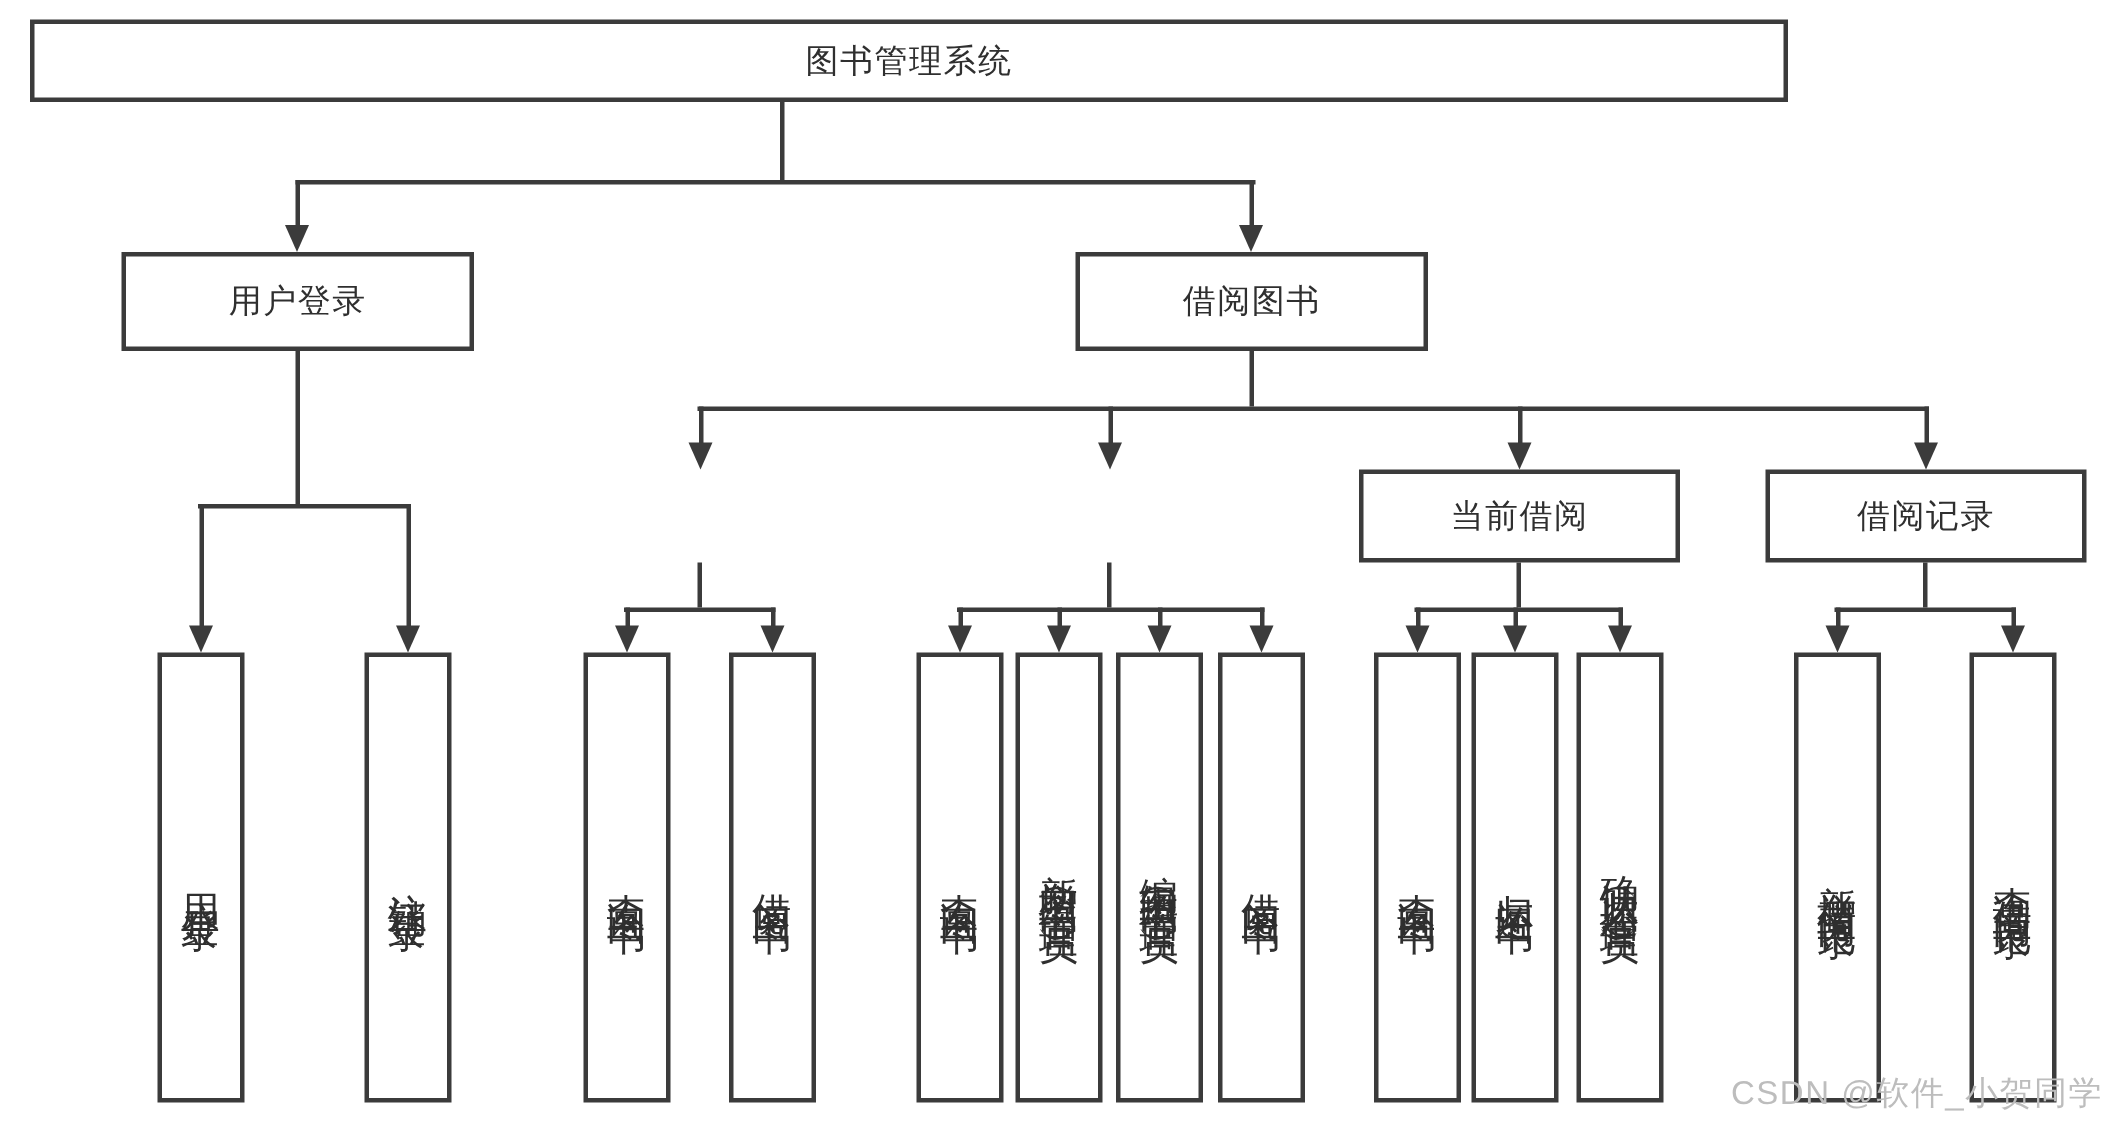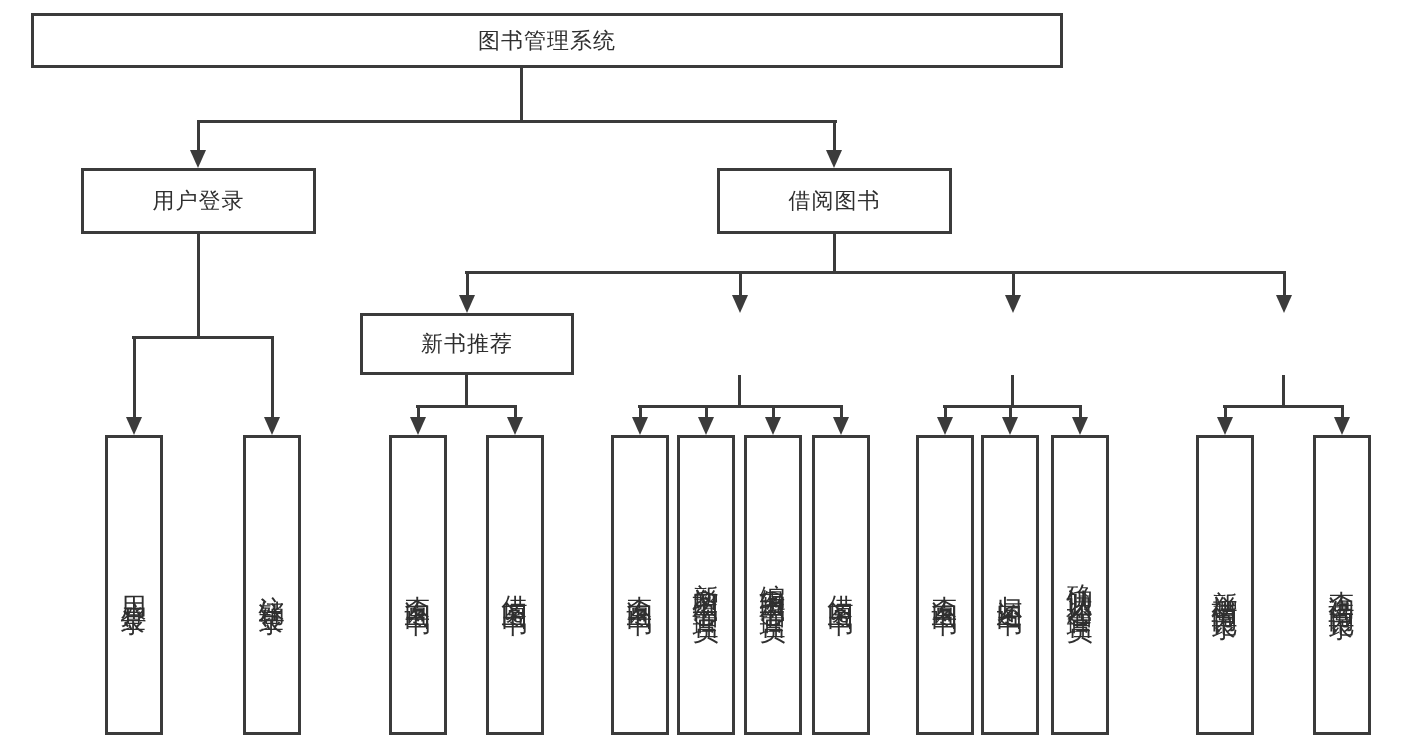--- a/index.html
+++ b/index.html
@@ -57,7 +57,7 @@
 
 <div class="canvas">
 
-  <div class="node" style="left:20px;top:13px;width:1032px;height:55px;margin-left:11px;">
+  <div class="node" style="left:20px;top:13px;width:1172px;height:55px;">
     <span class="hlabel">图书管理系统</span>
   </div>
 

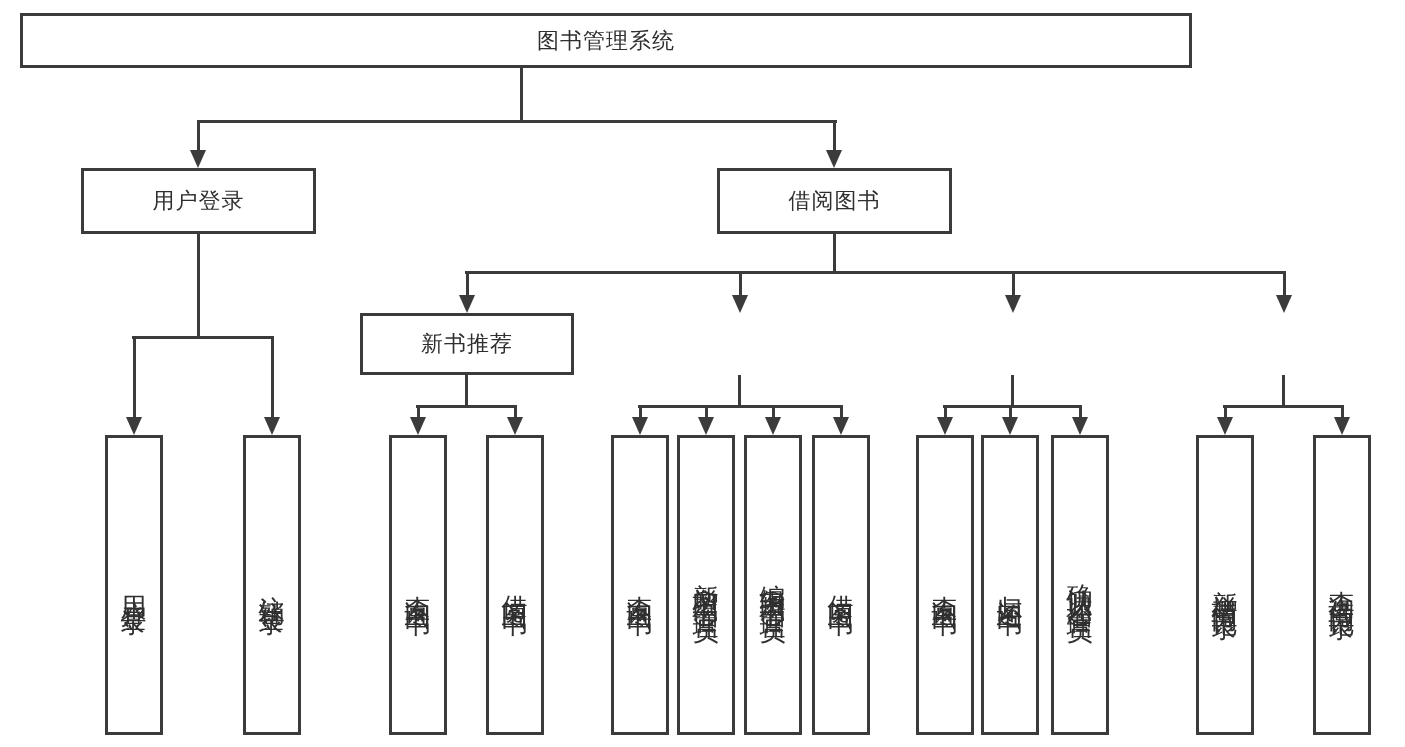--- a/index.html
+++ b/index.html
@@ -68,9 +68,6 @@
     <span class="hlabel">借阅图书</span>
   </div>
 
-  <div class="node" style="left:360px;top:313px;width:214px;height:62px;">
-    <span class="hlabel">新书推荐</span>
-  </div>
 
   <div class="node" style="left:105px;top:435px;width:58px;height:300px;">
     <span class="vtext">用户登录</span>

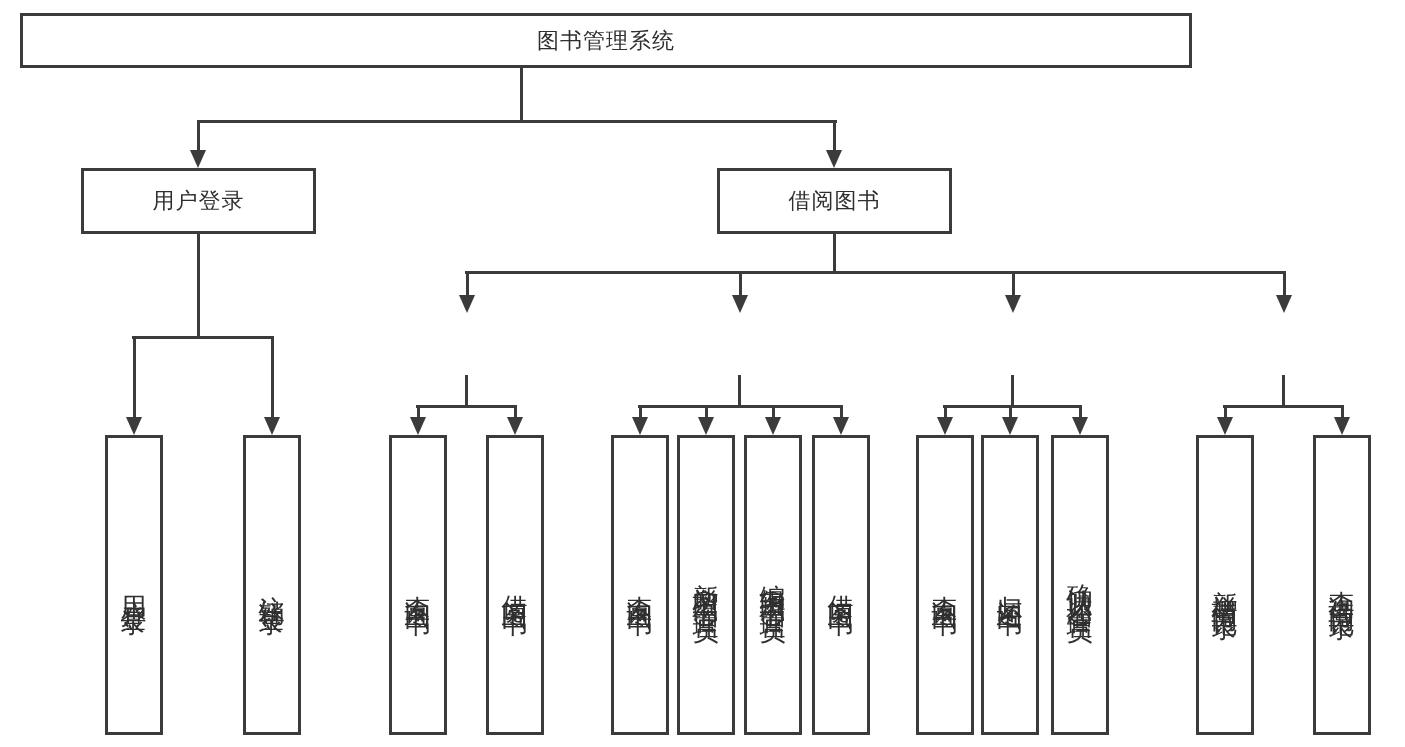--- a/index.html
+++ b/index.html
@@ -68,6 +68,9 @@
     <span class="hlabel">借阅图书</span>
   </div>
 
+  <div class="node" style="left:906px;top:313px;width:214px;height:62px;">
+    <span class="hlabel">当前借阅</span>
+  </div>
 
   <div class="node" style="left:105px;top:435px;width:58px;height:300px;">
     <span class="vtext">用户登录</span>

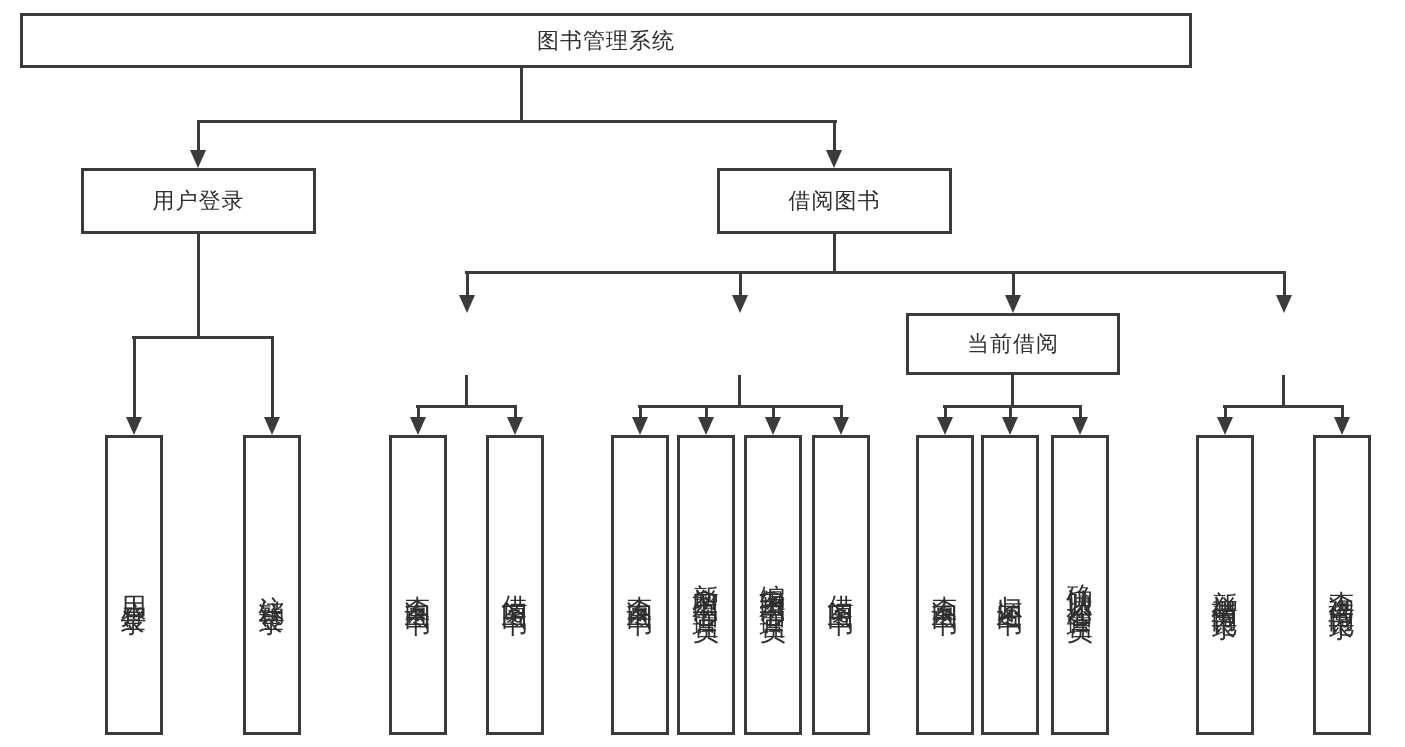--- a/index.html
+++ b/index.html
@@ -70,6 +70,9 @@
 
   <div class="node" style="left:906px;top:313px;width:214px;height:62px;">
     <span class="hlabel">当前借阅</span>
+  </div>
+  <div class="node" style="left:1177px;top:313px;width:214px;height:62px;">
+    <span class="hlabel">借阅记录</span>
   </div>
 
   <div class="node" style="left:105px;top:435px;width:58px;height:300px;">

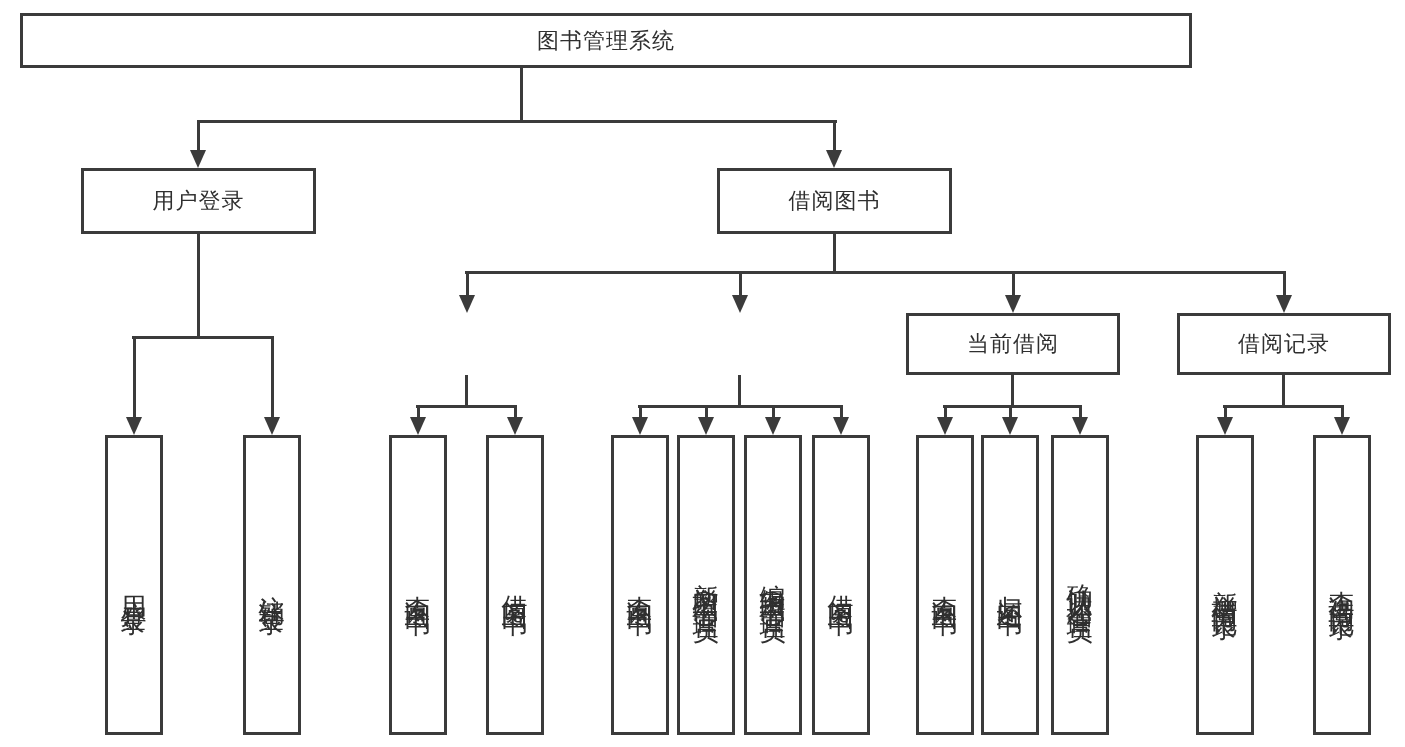--- a/index.html
+++ b/index.html
@@ -155,6 +155,7 @@
   <div class="drop" style="left:1217px;top:405px;height:30px;"></div>
   <div class="drop" style="left:1334px;top:405px;height:30px;"></div>
 
+  <div class="watermark">CSDN @软件_小贺同学</div>
 
 </div>
 

